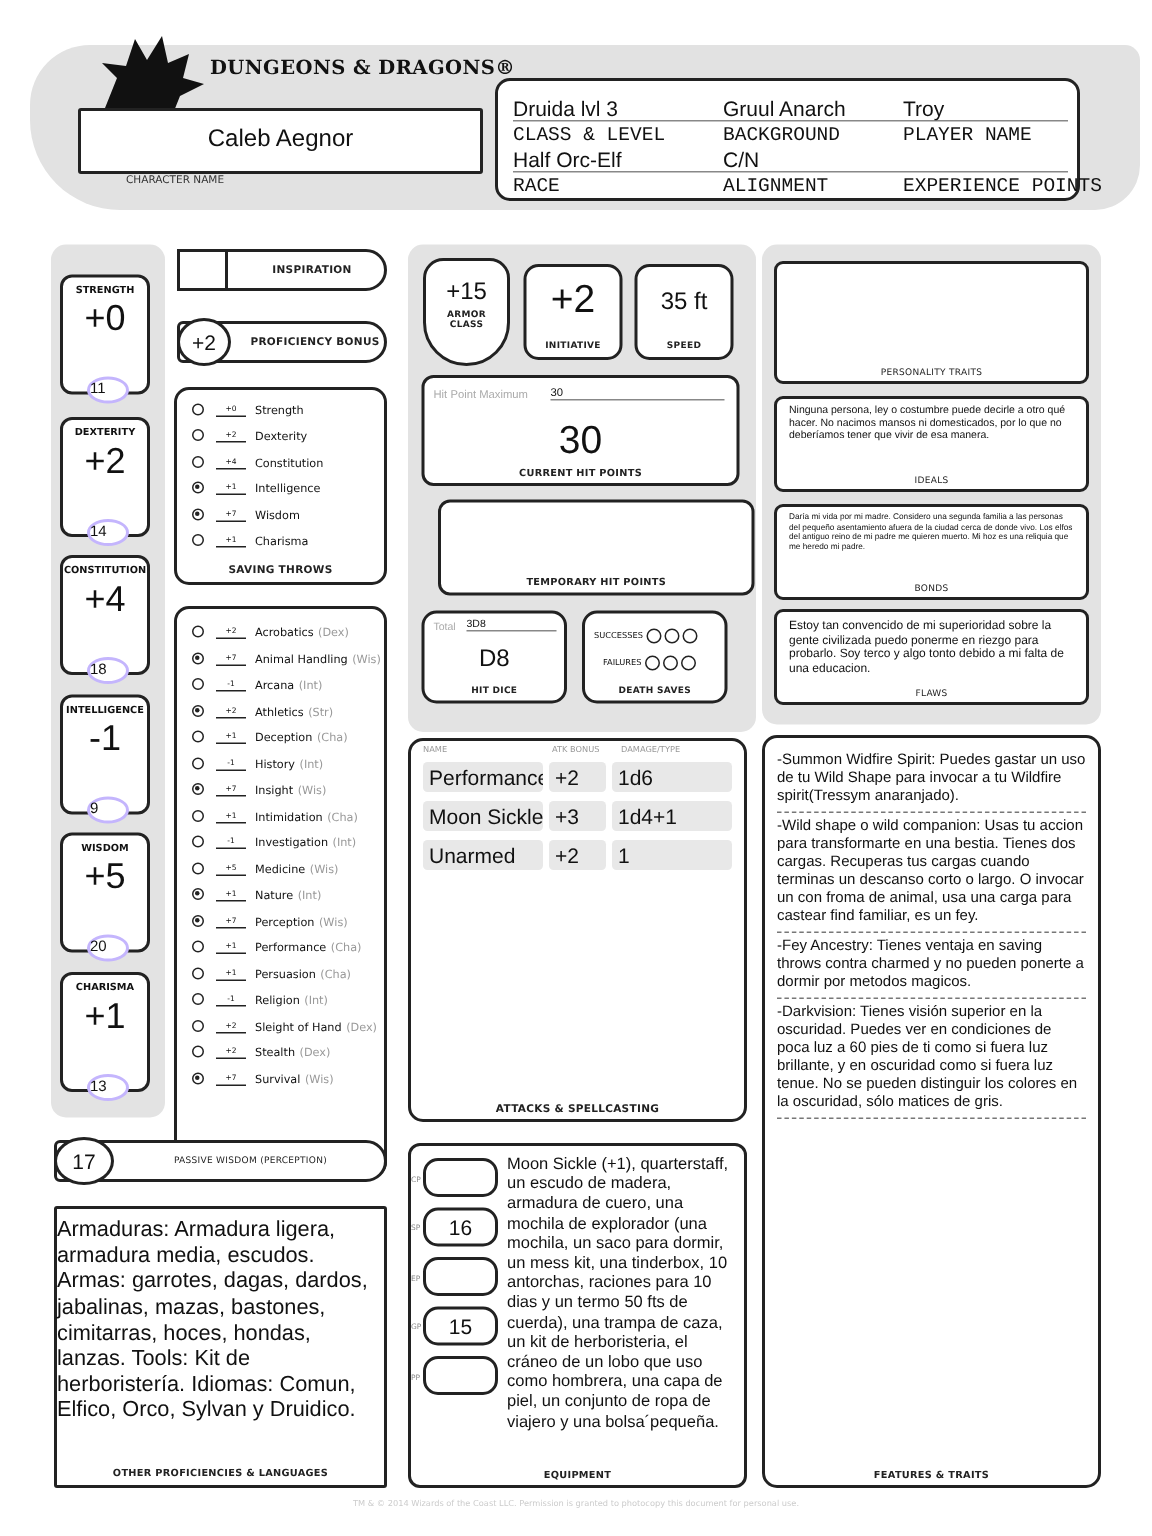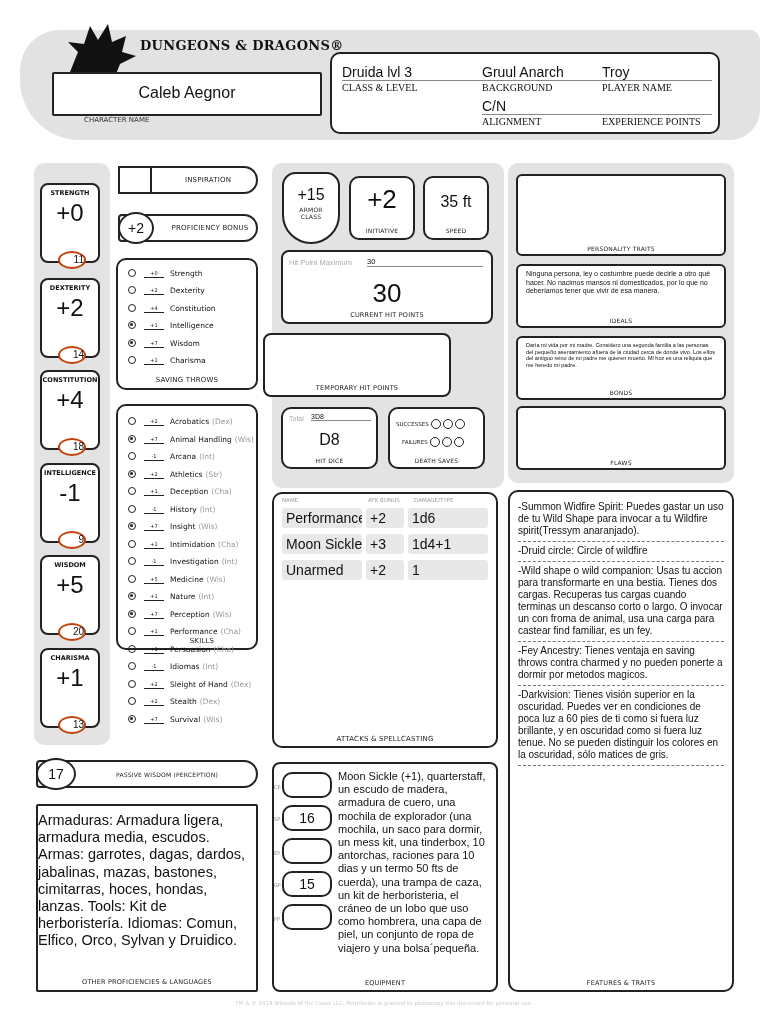--- a/index.html
+++ b/index.html
@@ -18,7 +18,7 @@
 #info-box{left:330px;top:52px;width:390px;height:82px;border:2px solid #222;border-radius:10px;background:#fff}
 .info-cell{position:absolute}
 .info-val{font-size:14px;white-space:nowrap}
-.info-lbl{font-family:Liberation Serif, serif;font-size:10px;text-transform:uppercase;border-top:1px solid #888;padding-top:1px;white-space:nowrap}
+.info-lbl{font-family:Liberation Mono, monospace;font-size:13px;text-transform:uppercase;border-top:1px solid #888;padding-top:1px;white-space:nowrap}
 
 #abil-col{left:34px;top:163px;width:76px;height:582px}
 .ability{position:absolute;left:6px;width:60px;height:80px;border:2px solid #222;border-radius:8px;background:#fff}

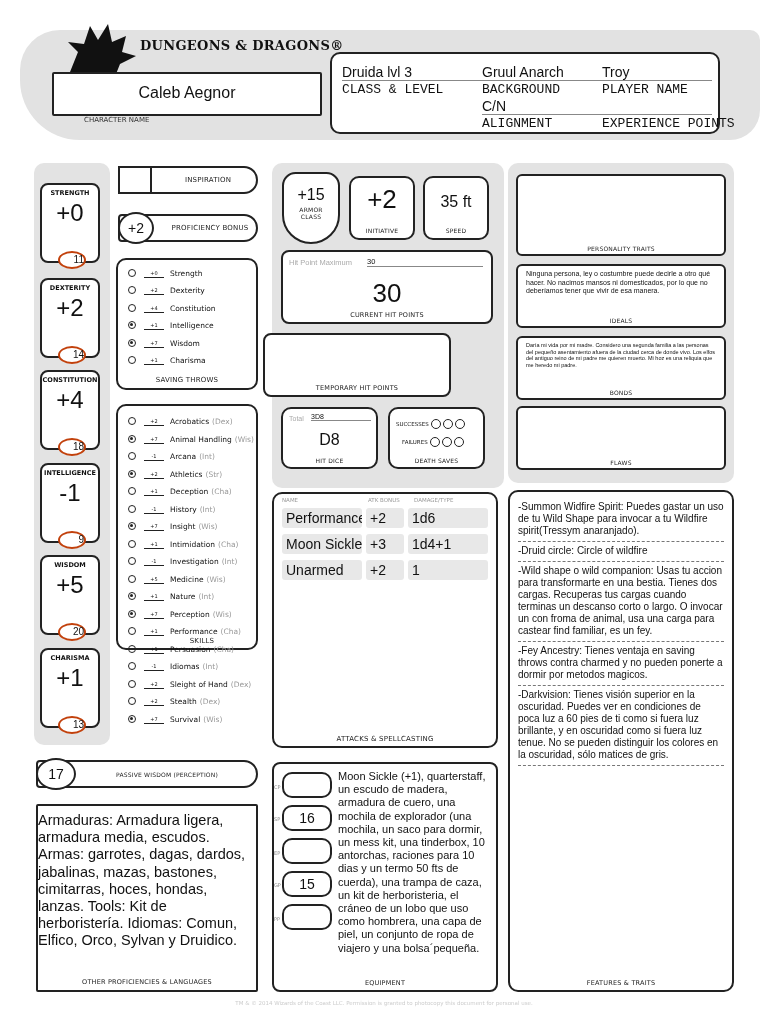--- a/index.html
+++ b/index.html
@@ -74,6 +74,10 @@
   <div class="info-cell" style="left:270px;top:10px;width:110px">
     <div class="info-val">Troy</div>
     <div class="info-lbl">PLAYER NAME</div>
+  </div>
+  <div class="info-cell" style="left:10px;top:44px;width:140px">
+    <div class="info-val">Half Orc-Elf</div>
+    <div class="info-lbl">RACE</div>
   </div>
   <div class="info-cell" style="left:150px;top:44px;width:120px">
     <div class="info-val">C/N</div>

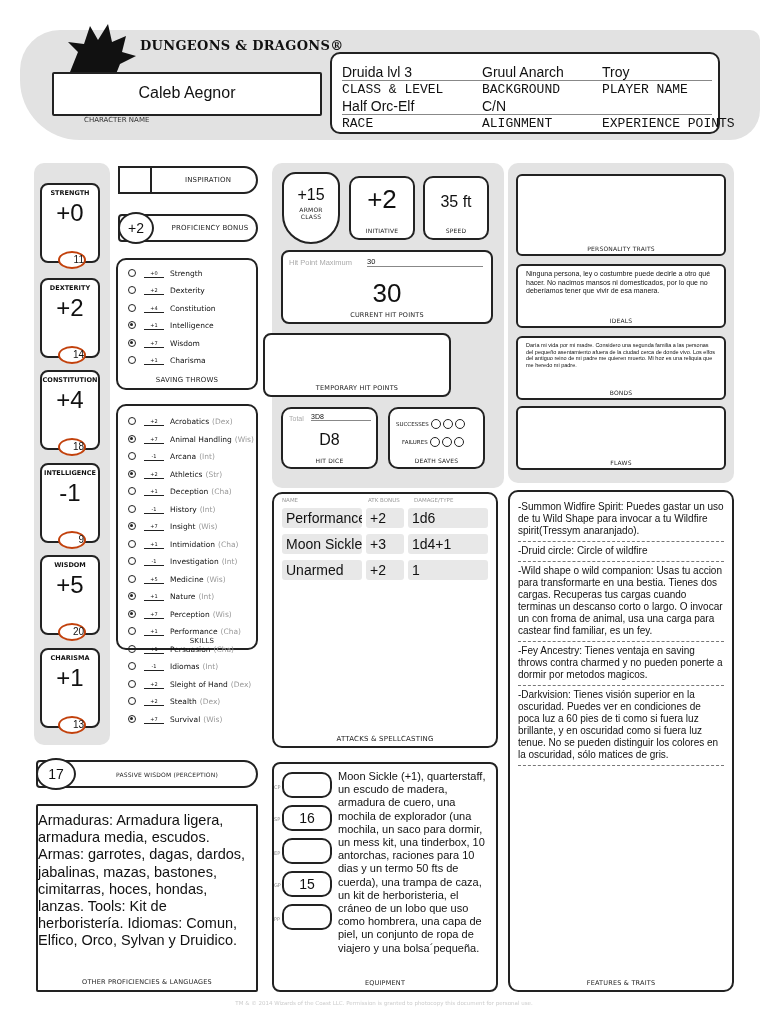--- a/index.html
+++ b/index.html
@@ -5,7 +5,7 @@
 *{box-sizing:border-box;margin:0;padding:0}
 body{width:768px;height:1024px;background:#fff;font-family:"Liberation Sans",sans-serif;color:#111;position:relative;overflow:hidden}
 .abs{position:absolute}
-.lbl{font-family:"DejaVu Sans",sans-serif;font-weight:normal;font-size:7px;letter-spacing:.2px;text-transform:uppercase;color:#222;text-align:center}
+.lbl{font-family:"DejaVu Sans",sans-serif;font-weight:bold;font-size:7px;letter-spacing:.2px;text-transform:uppercase;color:#222;text-align:center}
 .small-lbl{font-family:"DejaVu Sans",sans-serif;font-size:6.5px;text-transform:uppercase;color:#333}
 .gray{background:#e3e3e3;border-radius:10px}
 

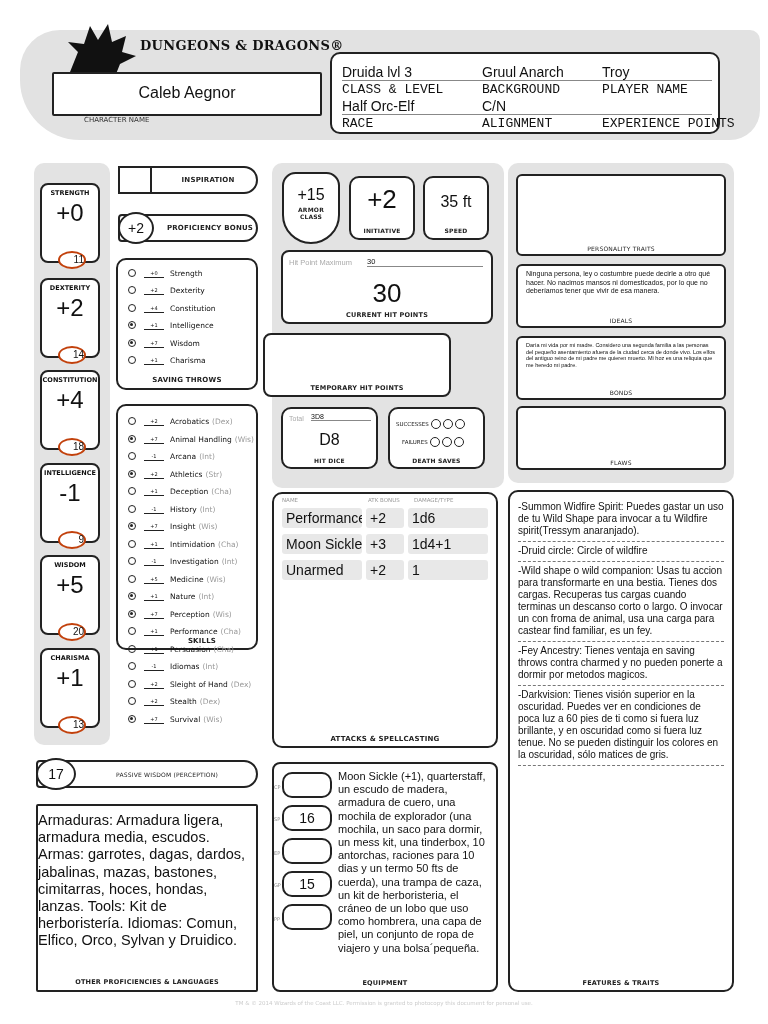--- a/index.html
+++ b/index.html
@@ -24,7 +24,7 @@
 .ability{position:absolute;left:6px;width:60px;height:80px;border:2px solid #222;border-radius:8px;background:#fff}
 .ability .name{position:absolute;top:4px;left:0;width:100%;text-align:center;font-family:"DejaVu Sans",sans-serif;font-weight:bold;font-size:6.5px}
 .ability .mod{position:absolute;top:14px;left:0;width:100%;text-align:center;font-size:24px}
-.ability .score{position:absolute;bottom:-8px;left:16px;width:28px;height:18px;border:2px solid #c2410c;border-radius:50%;background:#fff;text-align:right;font-size:10px;line-height:14px}
+.ability .score{position:absolute;bottom:-8px;left:16px;width:28px;height:18px;border:2px solid #c4b5fd;border-radius:50%;background:#fff;text-align:left;font-size:10px;line-height:14px}
 
 .pill{position:absolute;border:2px solid #222;border-radius:4px 14px 14px 4px;background:#fff}
 .pill .lbl{position:absolute;width:100%;top:50%;transform:translateY(-50%)}

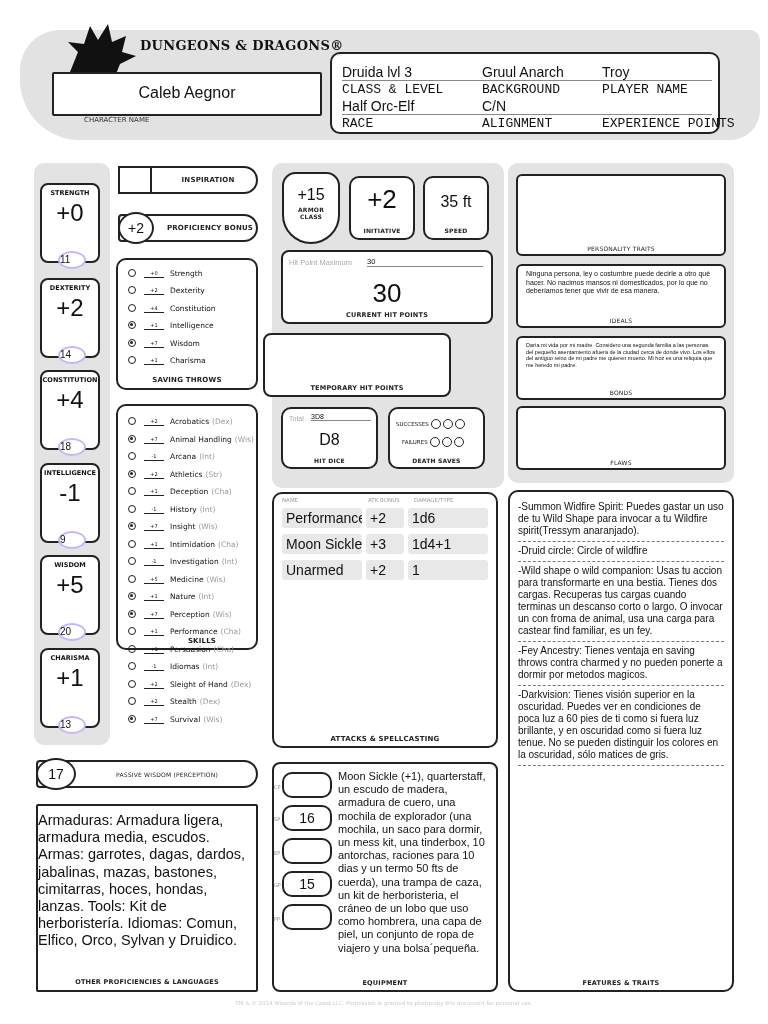--- a/index.html
+++ b/index.html
@@ -306,7 +306,7 @@
   <div class="abs big" style="left:0;width:100%;top:26px">30</div>
   <div class="lbl abs" style="bottom:3px;width:100%;font-size:6.5px">CURRENT HIT POINTS</div>
 </div>
-<div class="hex" style="left:263px;top:333px;width:188px;height:64px;border-radius:8px">
+<div class="hex" style="left:292px;top:333px;width:211px;height:64px;border-radius:8px">
   <div class="abs big" style="left:0;width:100%;top:16px"></div>
   <div class="lbl abs" style="bottom:3px;width:100%;font-size:6.5px">TEMPORARY HIT POINTS</div>
 </div>

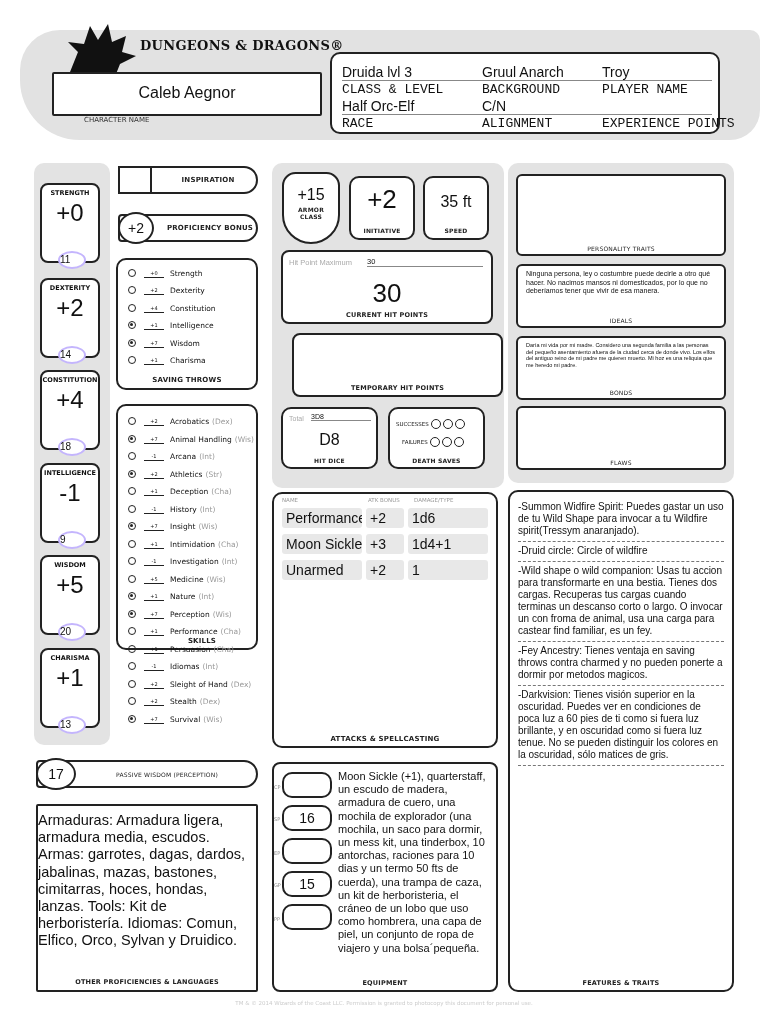--- a/index.html
+++ b/index.html
@@ -165,7 +165,7 @@
   <div class="lbl abs" style="bottom:4px;left:0;width:100%">SAVING THROWS</div>
 </div>
 
-<div class="listbox" style="left:116px;top:404px;width:142px;height:246px">
+<div class="listbox" style="left:116px;top:404px;width:142px;height:381px">
   <div class="row" style="top:8px">
       <span class="dot"></span>
       <span class="bon">+2</span>

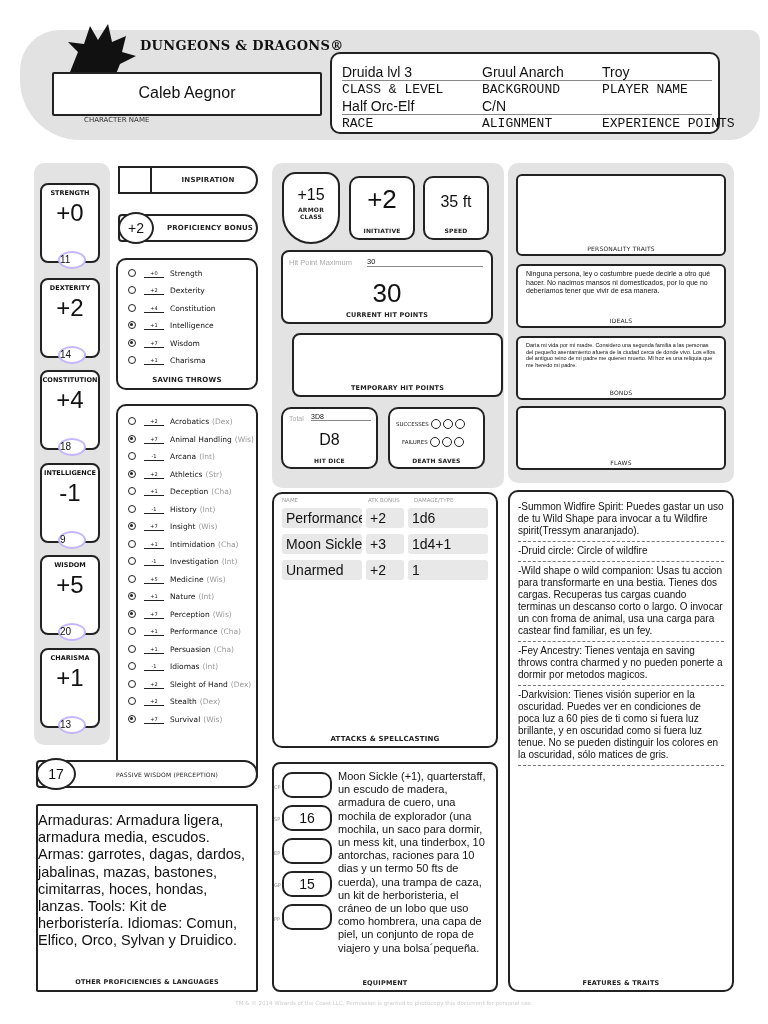--- a/index.html
+++ b/index.html
@@ -380,6 +380,7 @@
   <div class="lbl" style="font-weight:normal;font-size:6px;bottom:2px">BONDS</div>
 </div>
 <div class="tbox" style="left:516px;top:406px;width:210px;height:64px">
+  <div style="font-size:8px;line-height:9.5px">Estoy tan convencido de mi superioridad sobre la gente civilizada puedo ponerme en riezgo para probarlo. Soy terco y algo tonto debido a mi falta de una educacion.</div>
   <div class="lbl" style="font-weight:normal;font-size:6px;bottom:2px">FLAWS</div>
 </div>
 

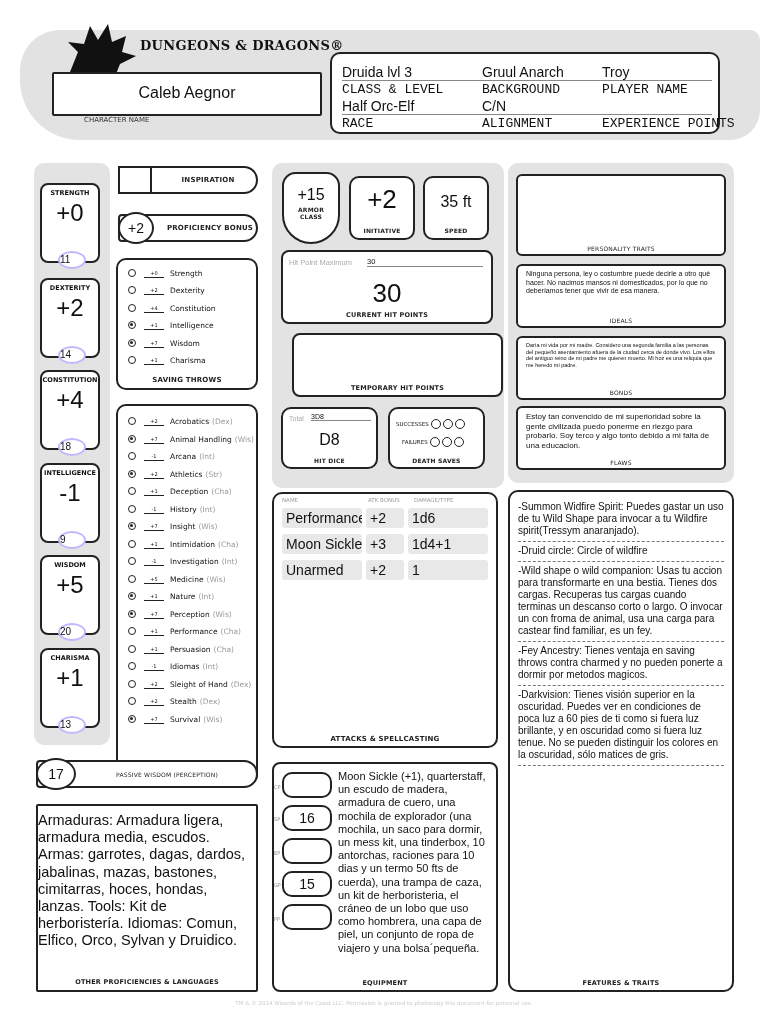--- a/index.html
+++ b/index.html
@@ -386,7 +386,6 @@
 
 <div class="listbox" style="left:508px;top:490px;width:226px;height:502px;padding:6px 8px">
   <div class="feat">-Summon Widfire Spirit: Puedes gastar un uso de tu Wild Shape para invocar a tu Wildfire spirit(Tressym anaranjado).</div>
-  <div class="feat">-Druid circle: Circle of wildfire</div>
   <div class="feat">-Wild shape o wild companion: Usas tu accion para transformarte en una bestia. Tienes dos cargas. Recuperas tus cargas cuando terminas un descanso corto o largo. O invocar un con froma de animal, usa una carga para castear find familiar, es un fey.</div>
   <div class="feat">-Fey Ancestry: Tienes ventaja en saving throws contra charmed y no pueden ponerte a dormir por metodos magicos.</div>
   <div class="feat">-Darkvision: Tienes visión superior en la oscuridad. Puedes ver en condiciones de poca luz a 60 pies de ti como si fuera luz brillante, y en oscuridad como si fuera luz tenue. No se pueden distinguir los colores en la oscuridad, sólo matices de gris.</div>

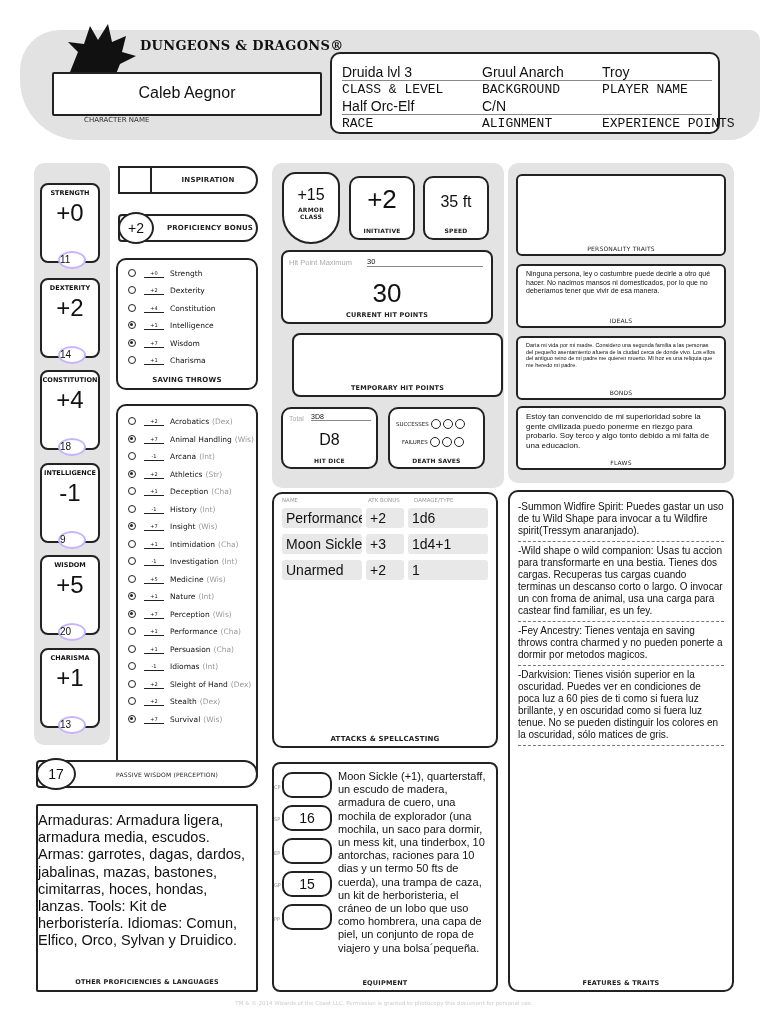--- a/index.html
+++ b/index.html
@@ -253,7 +253,7 @@
   <div class="row" style="top:253px">
       <span class="dot"></span>
       <span class="bon">-1</span>
-      <span>Idiomas</span>
+      <span>Religion</span>
       <span class="attr">(Int)</span>
     </div>
   <div class="row" style="top:271px">

